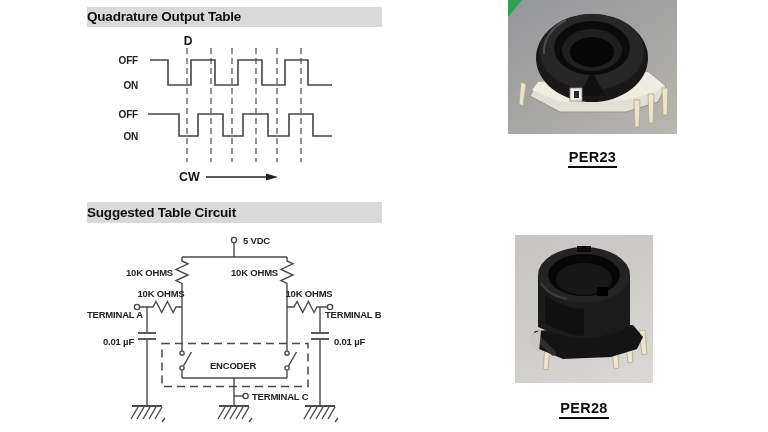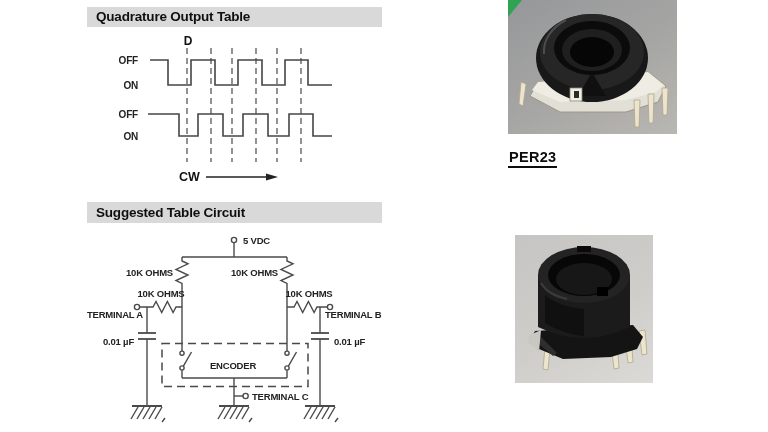--- a/index.html
+++ b/index.html
@@ -9,7 +9,7 @@
   }
   .section-header{
     position:absolute;left:87px;width:295px;height:20px;background:#d9d9d9;
-    font-weight:bold;font-size:13.5px;line-height:20px;padding-left:9px;
+    font-weight:bold;font-size:13.5px;line-height:20px;padding-left:0;
     box-sizing:border-box;color:#0f0f0f;letter-spacing:-0.2px;
   }
   .diagram-svg{position:absolute;}

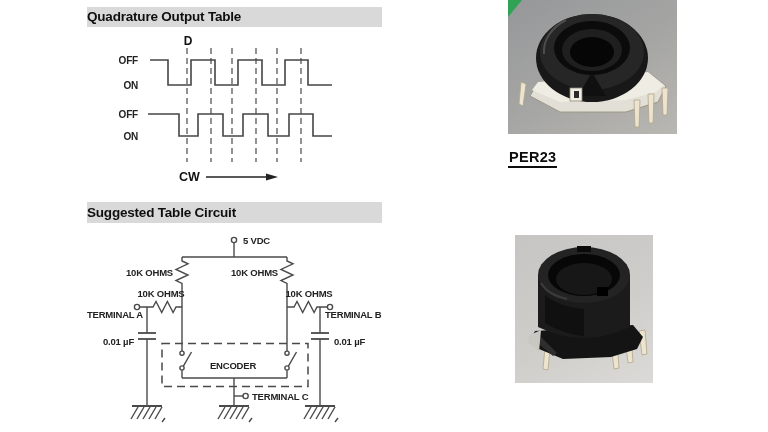--- a/index.html
+++ b/index.html
@@ -24,7 +24,7 @@
     background:linear-gradient(150deg,#c6c5c3 0%,#cecdca 55%,#dbdad6 100%);}
   .green-corner{position:absolute;left:0;top:0;width:0;height:0;
     border-top:17px solid #2fa253;border-right:14px solid transparent;}
-  .product-label{position:absolute;text-align:left;font-size:14.5px;font-weight:bold;color:#0d0d0d;}
+  .product-label{position:absolute;text-align:center;font-size:14.5px;font-weight:bold;color:#0d0d0d;}
   .product-label span{display:inline-block;border-bottom:2px solid #0d0d0d;padding:0 1px 1px 1px;letter-spacing:0.3px;}
 </style>
 </head>

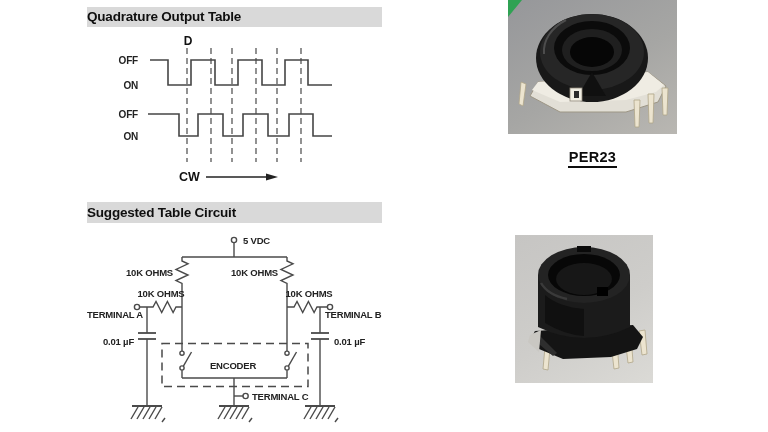--- a/index.html
+++ b/index.html
@@ -218,6 +218,9 @@
       <path d="M30,60 L30,88 Q50,100 69,101 L69,74 Q44,72 30,60 Z" fill="#101010"></path>
     </svg>
   </div>
+  <div class="product-label" style="left:515px;top:400px;width:138px;">
+    <span>PER28</span>
+  </div>
 
 </div>
 

